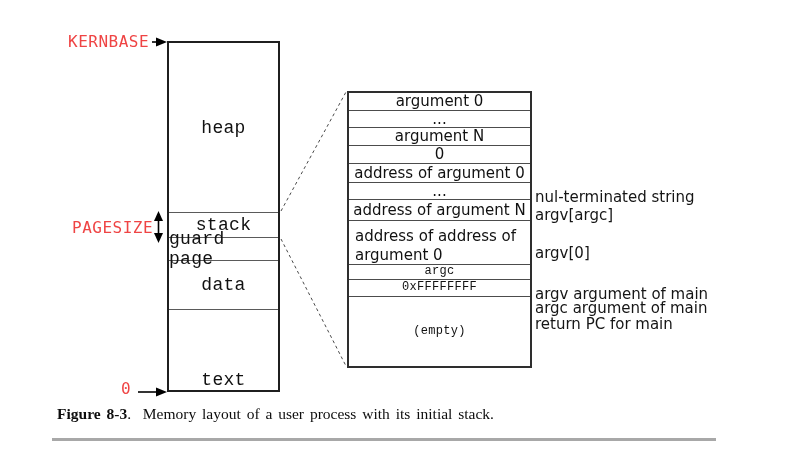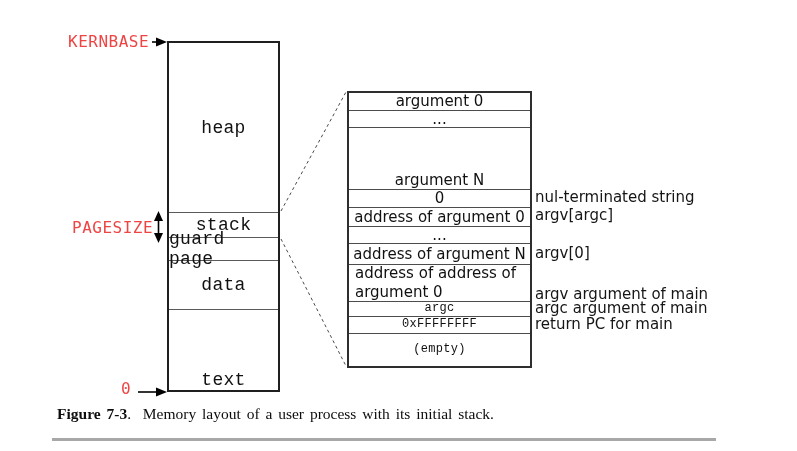--- a/index.html
+++ b/index.html
@@ -59,7 +59,7 @@
     justify-content:flex-start; text-align:left;
     padding-left:6px; white-space:normal; line-height:1.3;
   }
-  .r0 { height:18px; } .r1 { height:17px; } .r2 { height:18px;margin-top:44px; }
+  .r0 { height:18px; } .r1 { height:17px; } .r2 { height:18px; }
   .r3 { height:18px; } .r4 { height:19px; } .r5 { height:17px; }
   .r6 { height:21px; } .r7 { height:37px; } .r8 { height:15px; }
   .r9 { height:17px; } .r10 { flex:1; }

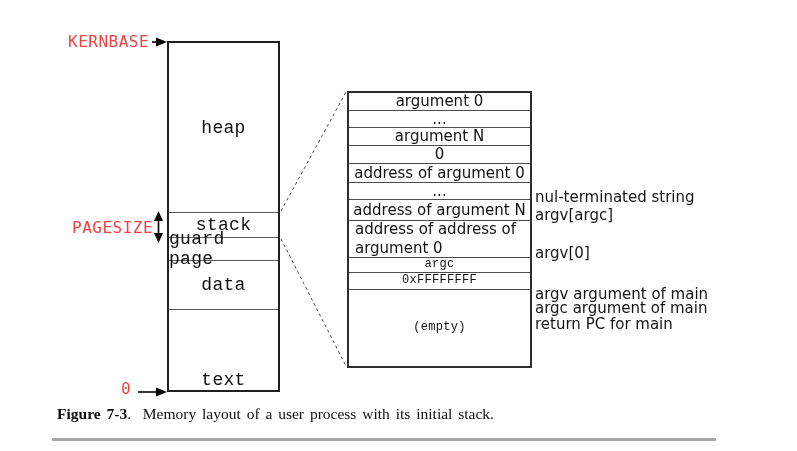--- a/index.html
+++ b/index.html
@@ -61,7 +61,7 @@
   }
   .r0 { height:18px; } .r1 { height:17px; } .r2 { height:18px; }
   .r3 { height:18px; } .r4 { height:19px; } .r5 { height:17px; }
-  .r6 { height:21px; } .r7 { height:37px; } .r8 { height:15px; }
+  .r6 { height:21px; } .r7 { height:37px;margin-top:7px; } .r8 { height:15px; }
   .r9 { height:17px; } .r10 { flex:1; }
 
   

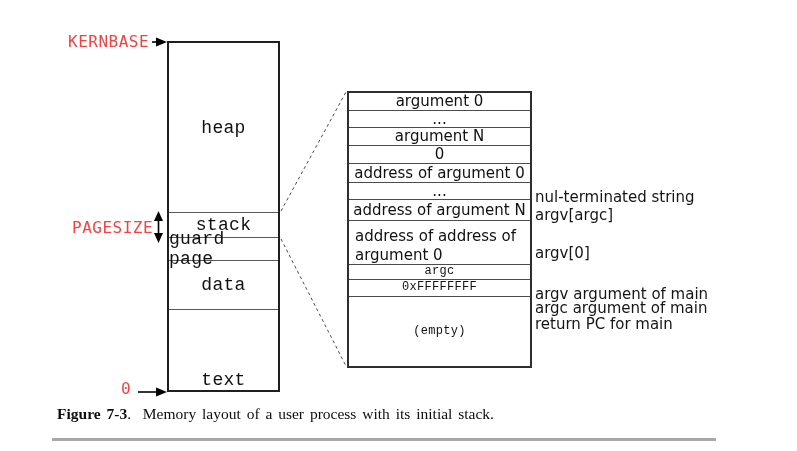--- a/index.html
+++ b/index.html
@@ -138,7 +138,7 @@
   <div id="an4" class="annot">argc argument of main</div>
   <div id="an5" class="annot">return PC for main</div>
 
-  <div id="caption"><span class="figlabel">Figure 7-3</span><span>.  Memory layout of a user process with its initial stack.</span></div>
+  <div id="caption"><span class="figlabel">Figure 8-3</span><span>.  Memory layout of a user process with its initial stack.</span></div>
 
   <div id="bottom-rule"></div>
 

